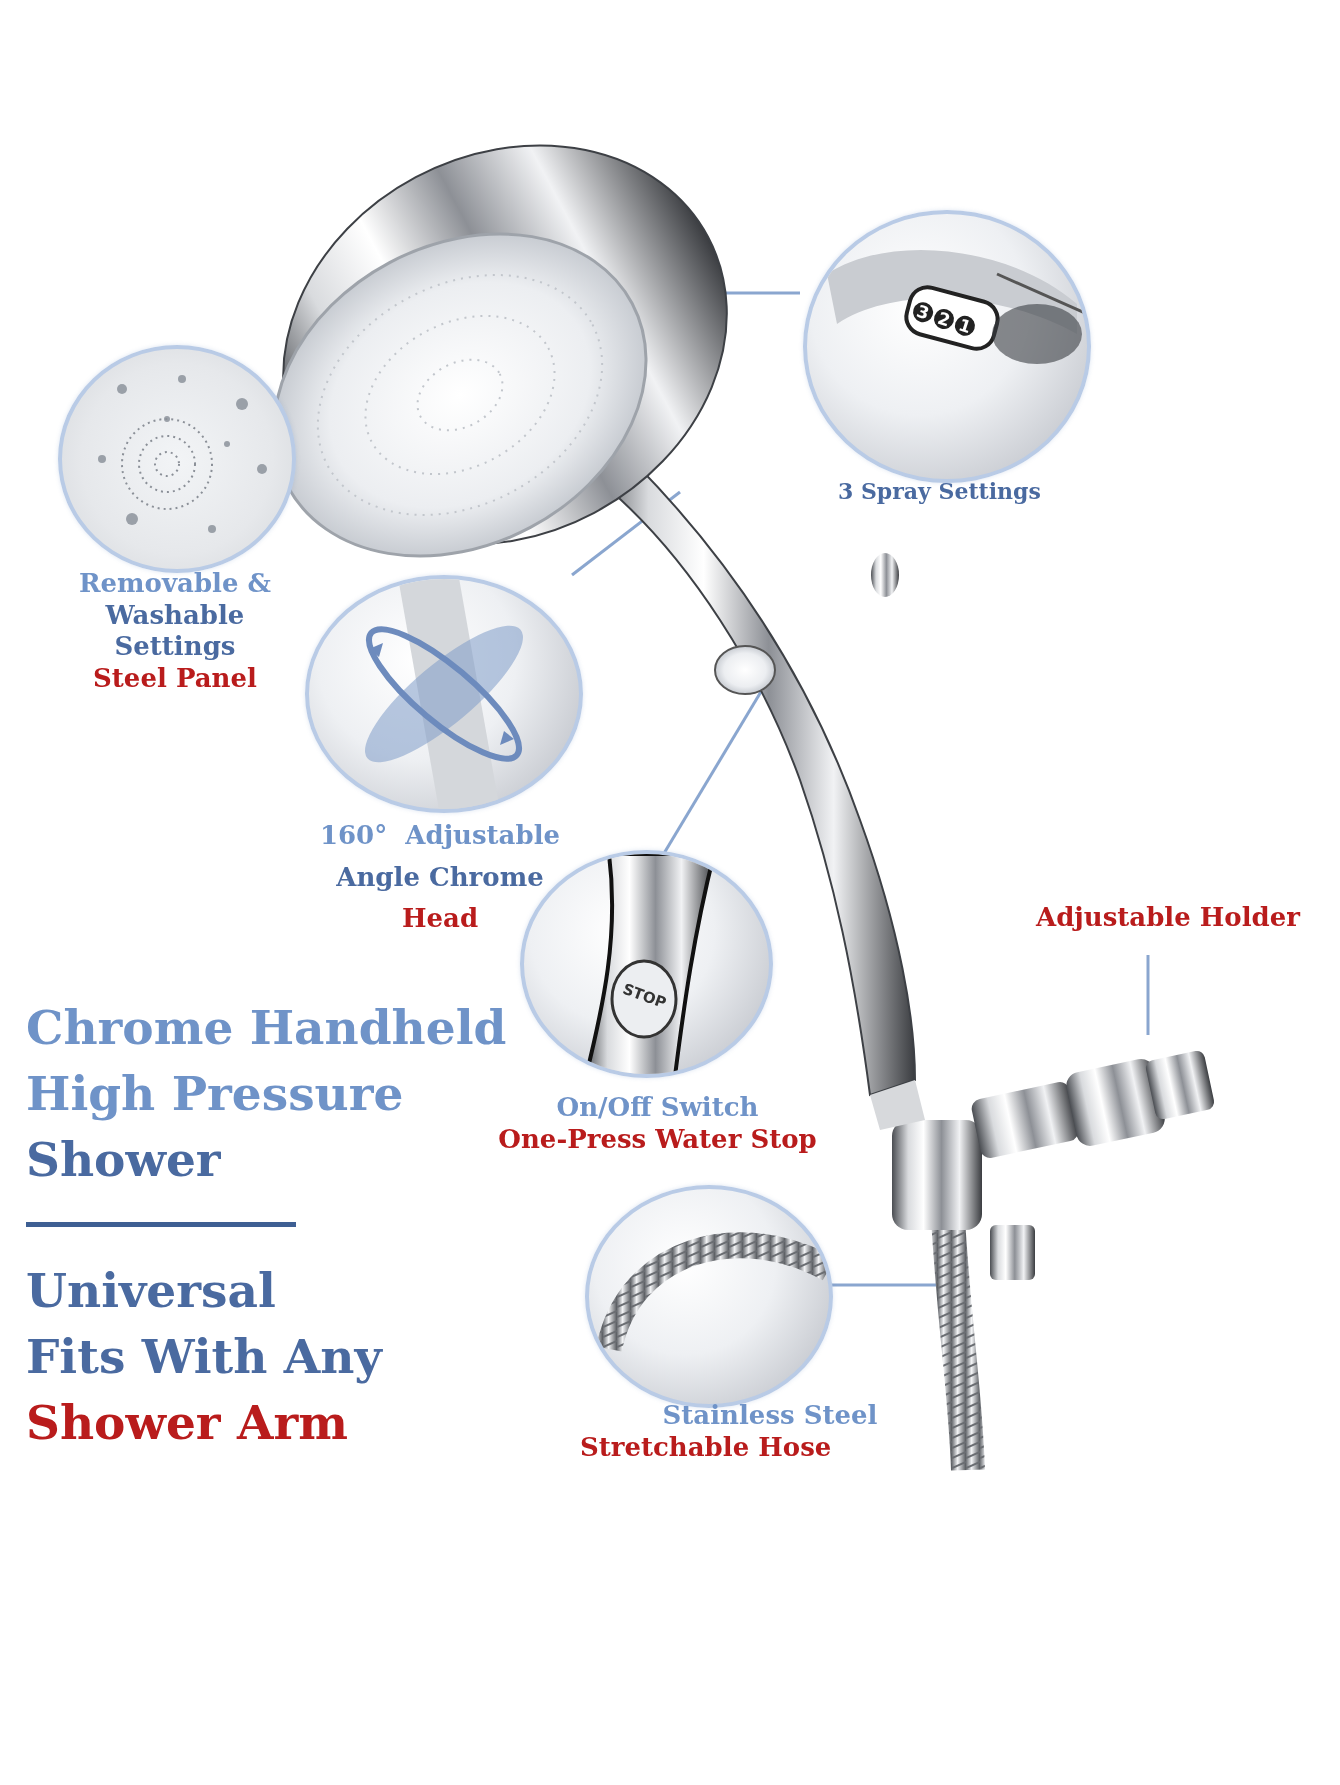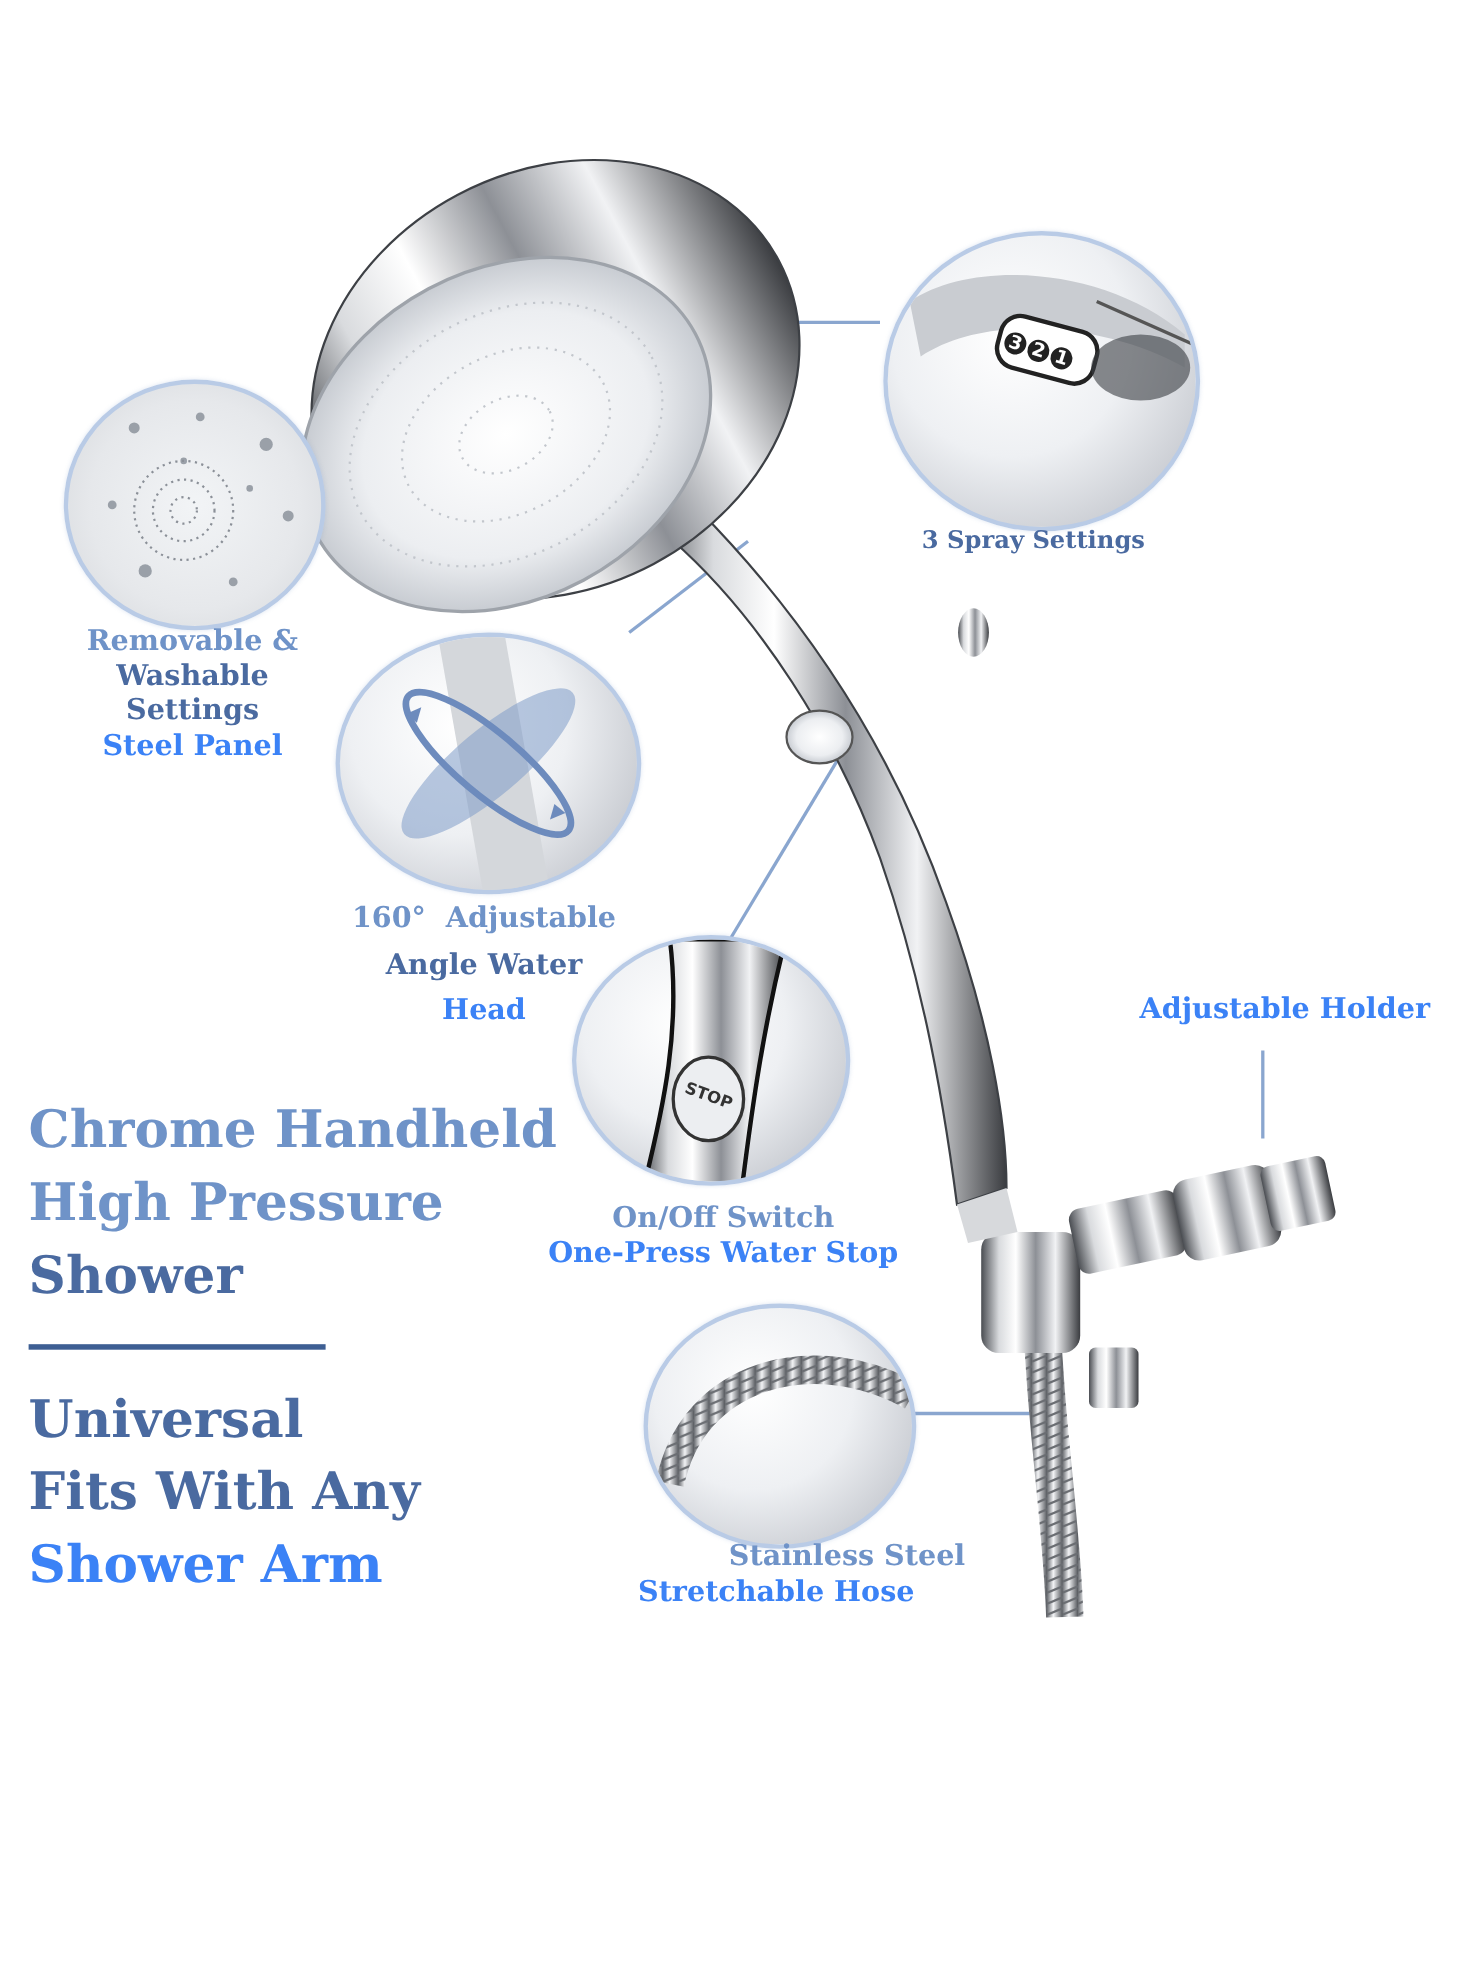--- a/index.html
+++ b/index.html
@@ -8,7 +8,7 @@
   .abs { position:absolute; }
   .lbl { position:absolute; font-weight:bold; text-align:center; line-height:1.22; }
   .light { color:#6f93c8; }
-  .dark  { color:#3b82f6; }
+  .dark  { color:#b91c1c; }
   .mid   { color:#4a6aa0; }
   .bubble { position:absolute; border-radius:50%; border:4px solid #b9cbe6;
             background:radial-gradient(circle at 40% 35%, #ffffff 0%, #eef0f3 45%, #c9ccd2 80%, #f4f5f7 100%);

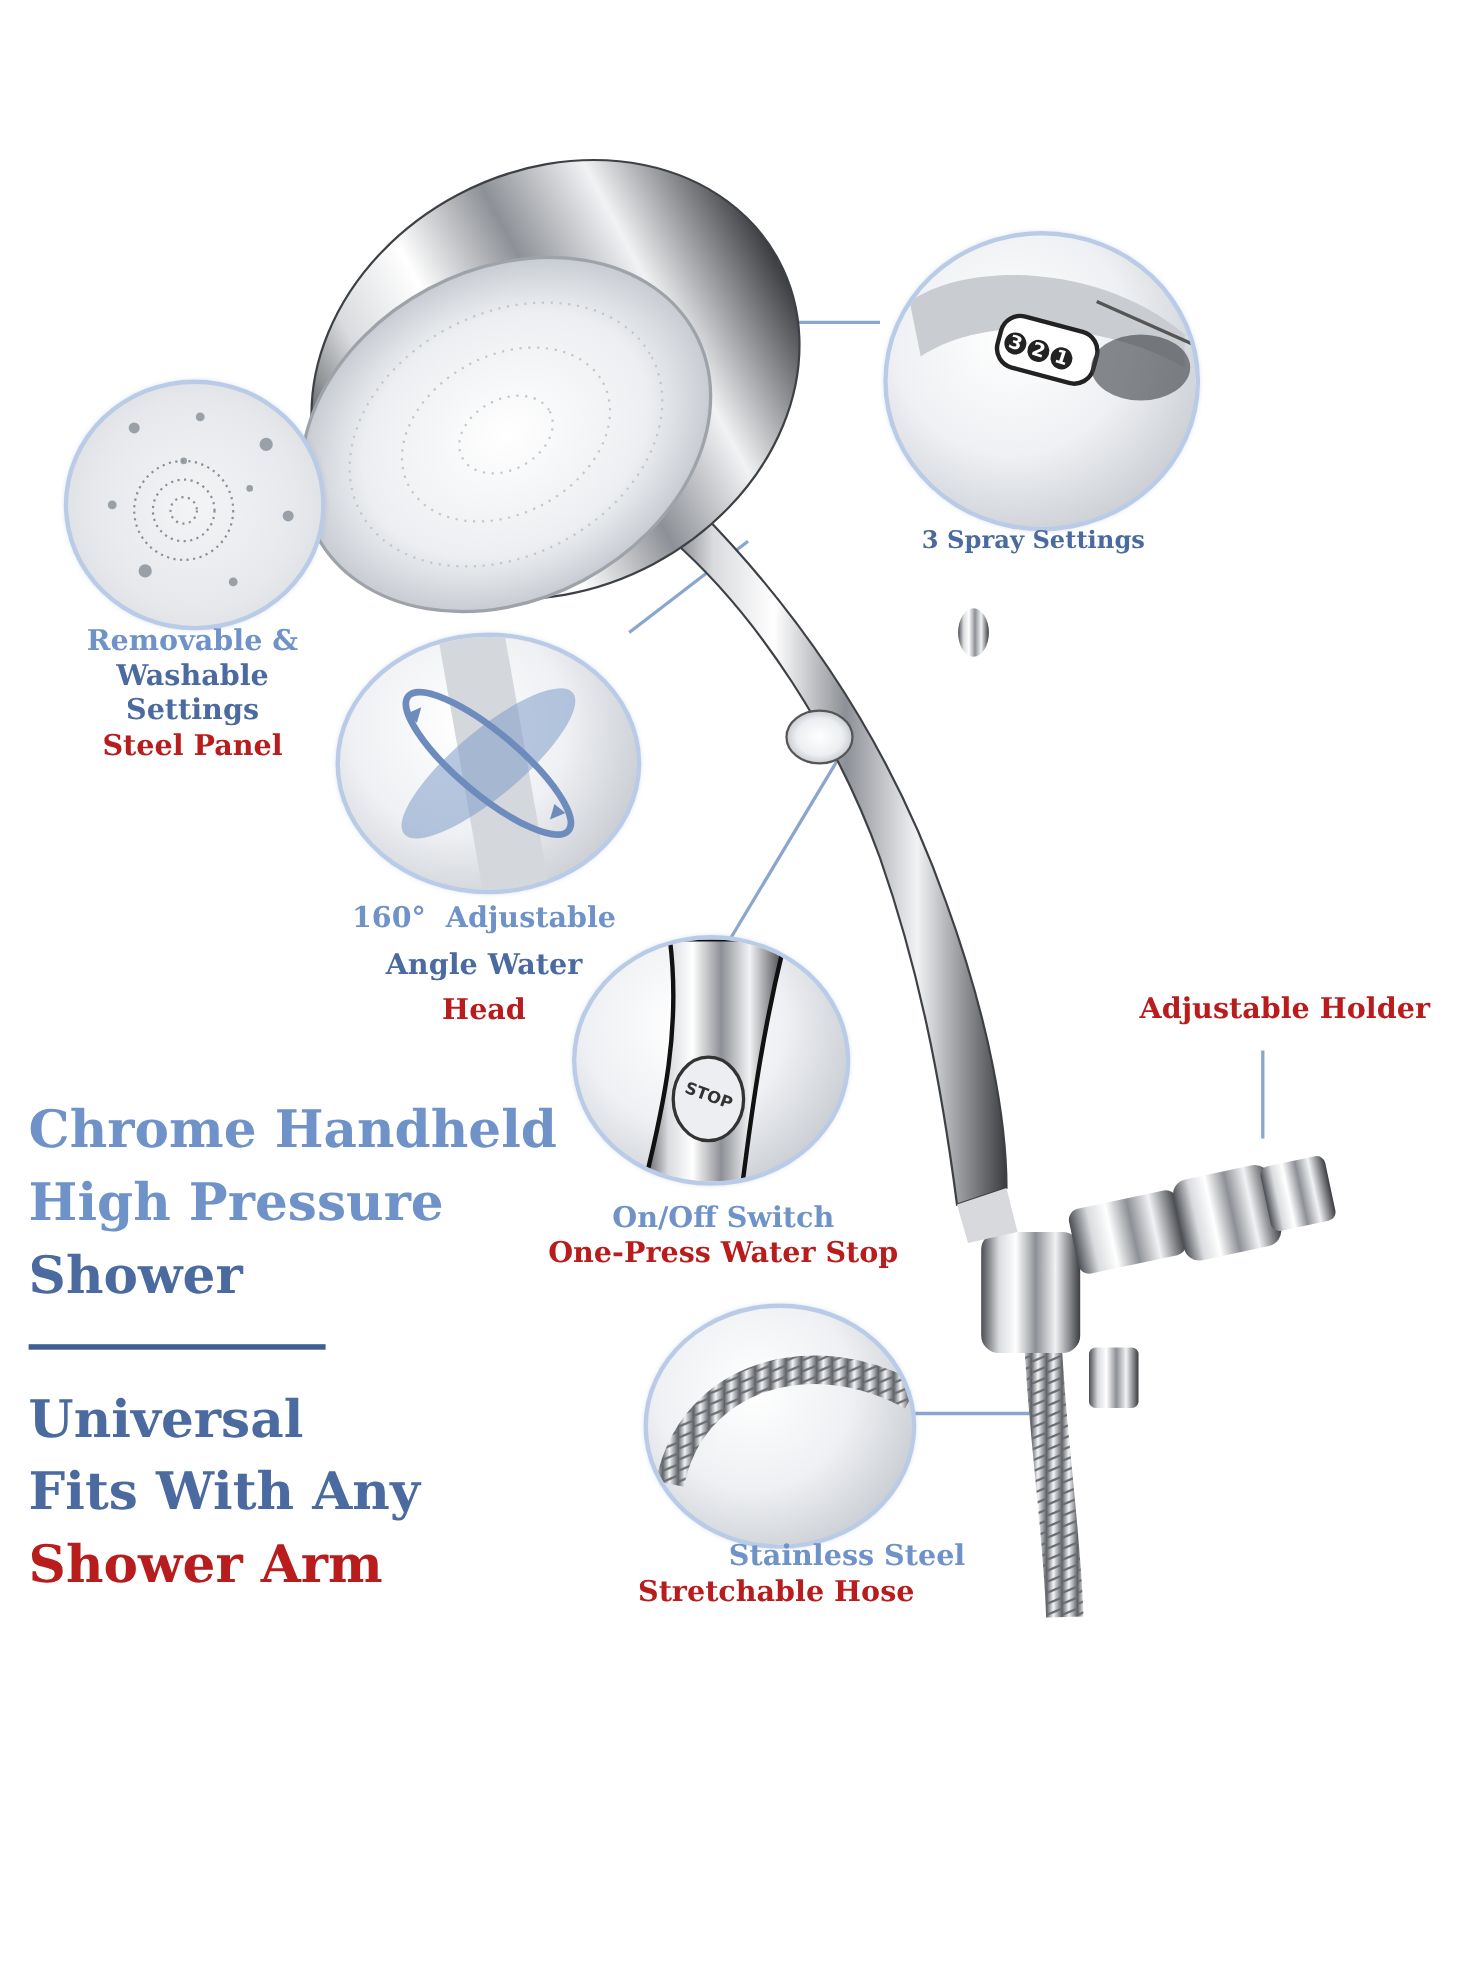--- a/index.html
+++ b/index.html
@@ -148,7 +148,7 @@
 
 <div class="lbl" style="left:300px; top:815px; width:280px; font-size:26px; line-height:1.6;">
   <div class="light" style="white-space:pre;">160°  Adjustable</div>
-  <div class="mid">Angle Water</div>
+  <div class="mid">Angle Chrome</div>
   <div class="dark">Head</div>
 </div>
 

